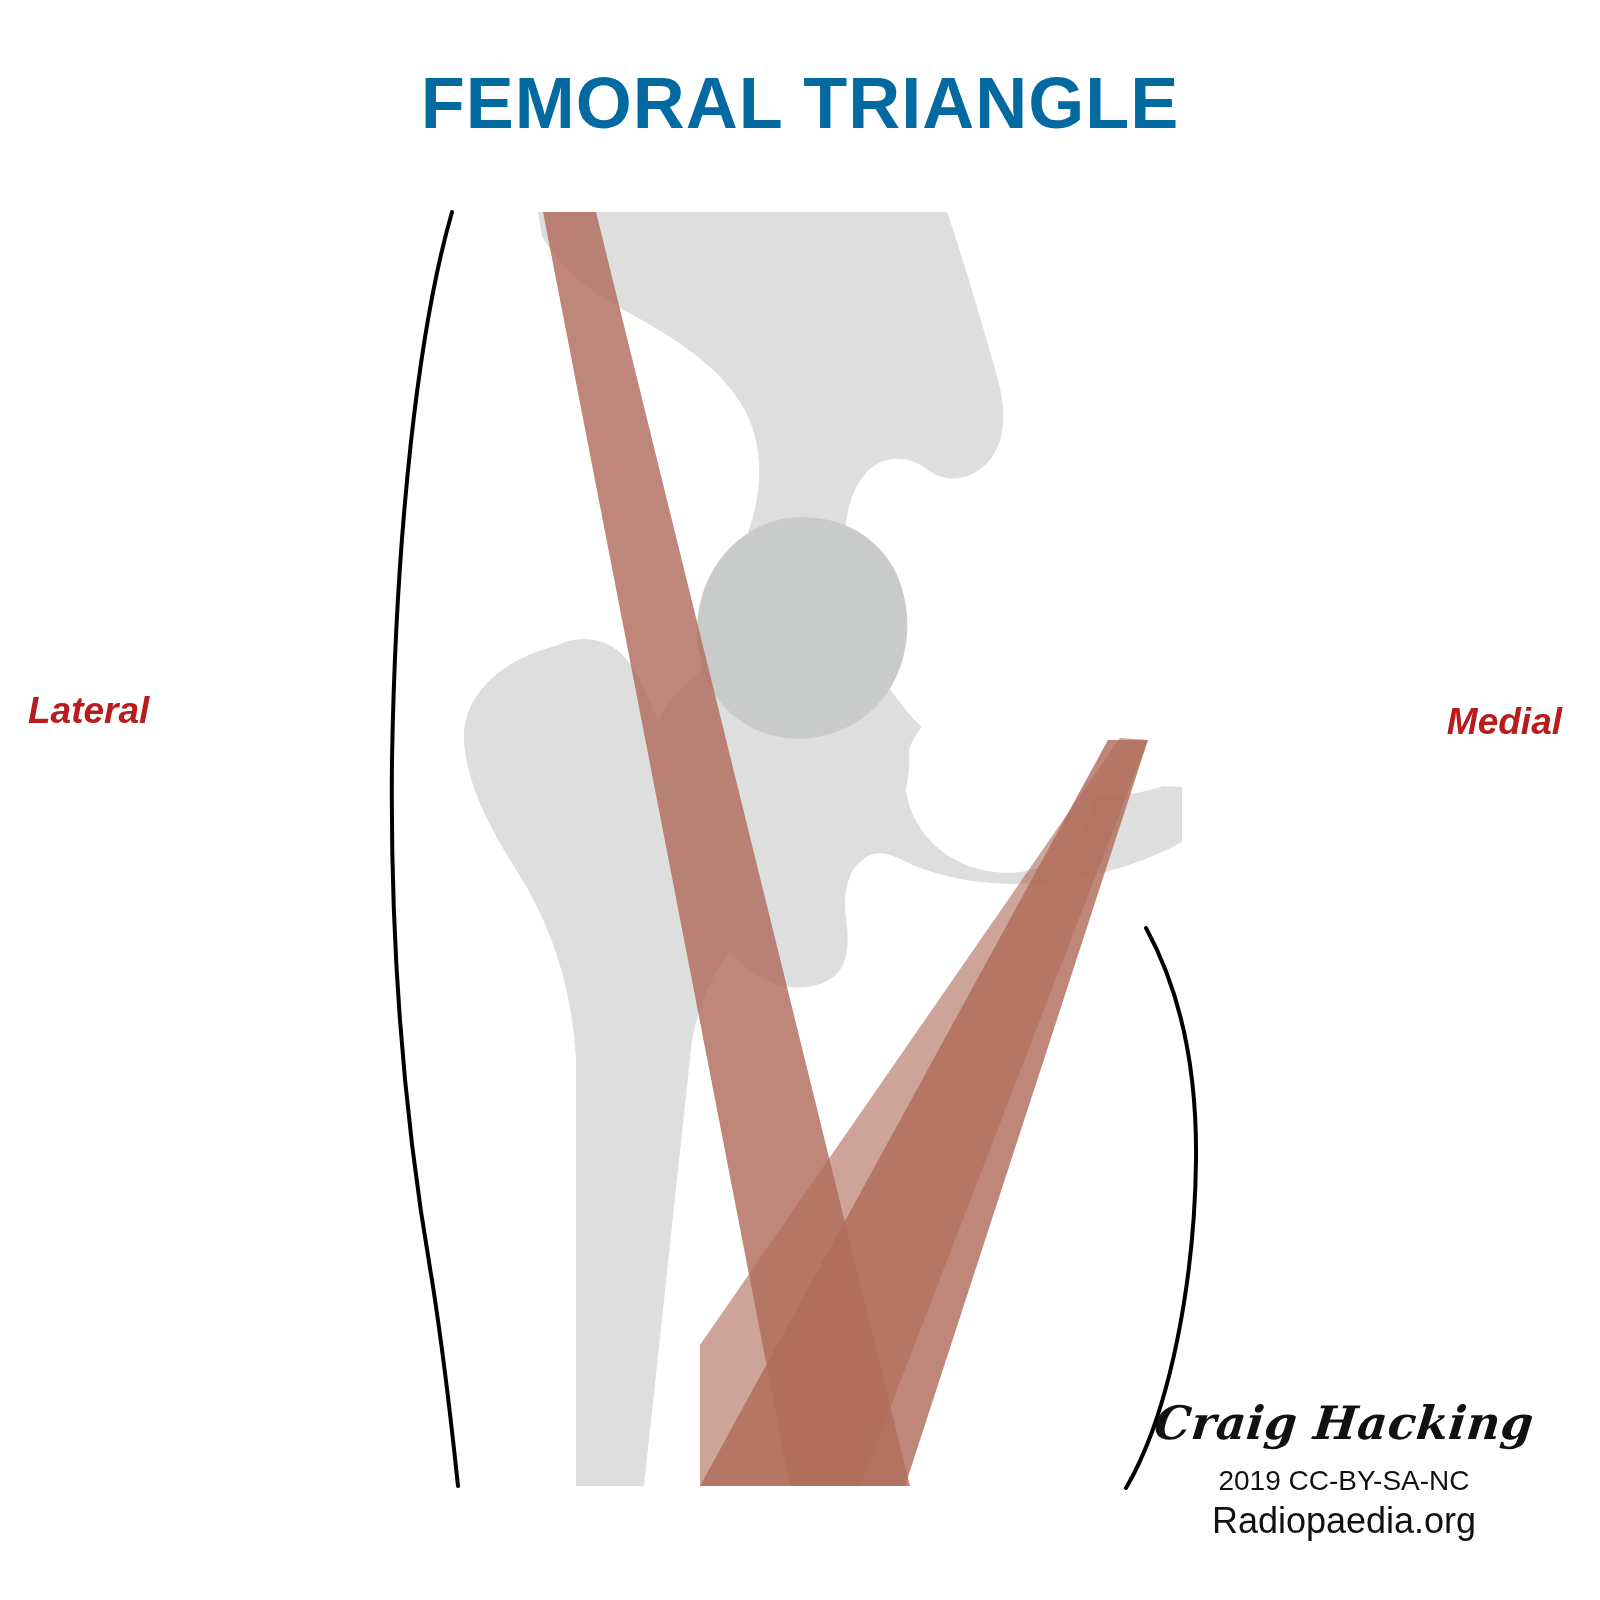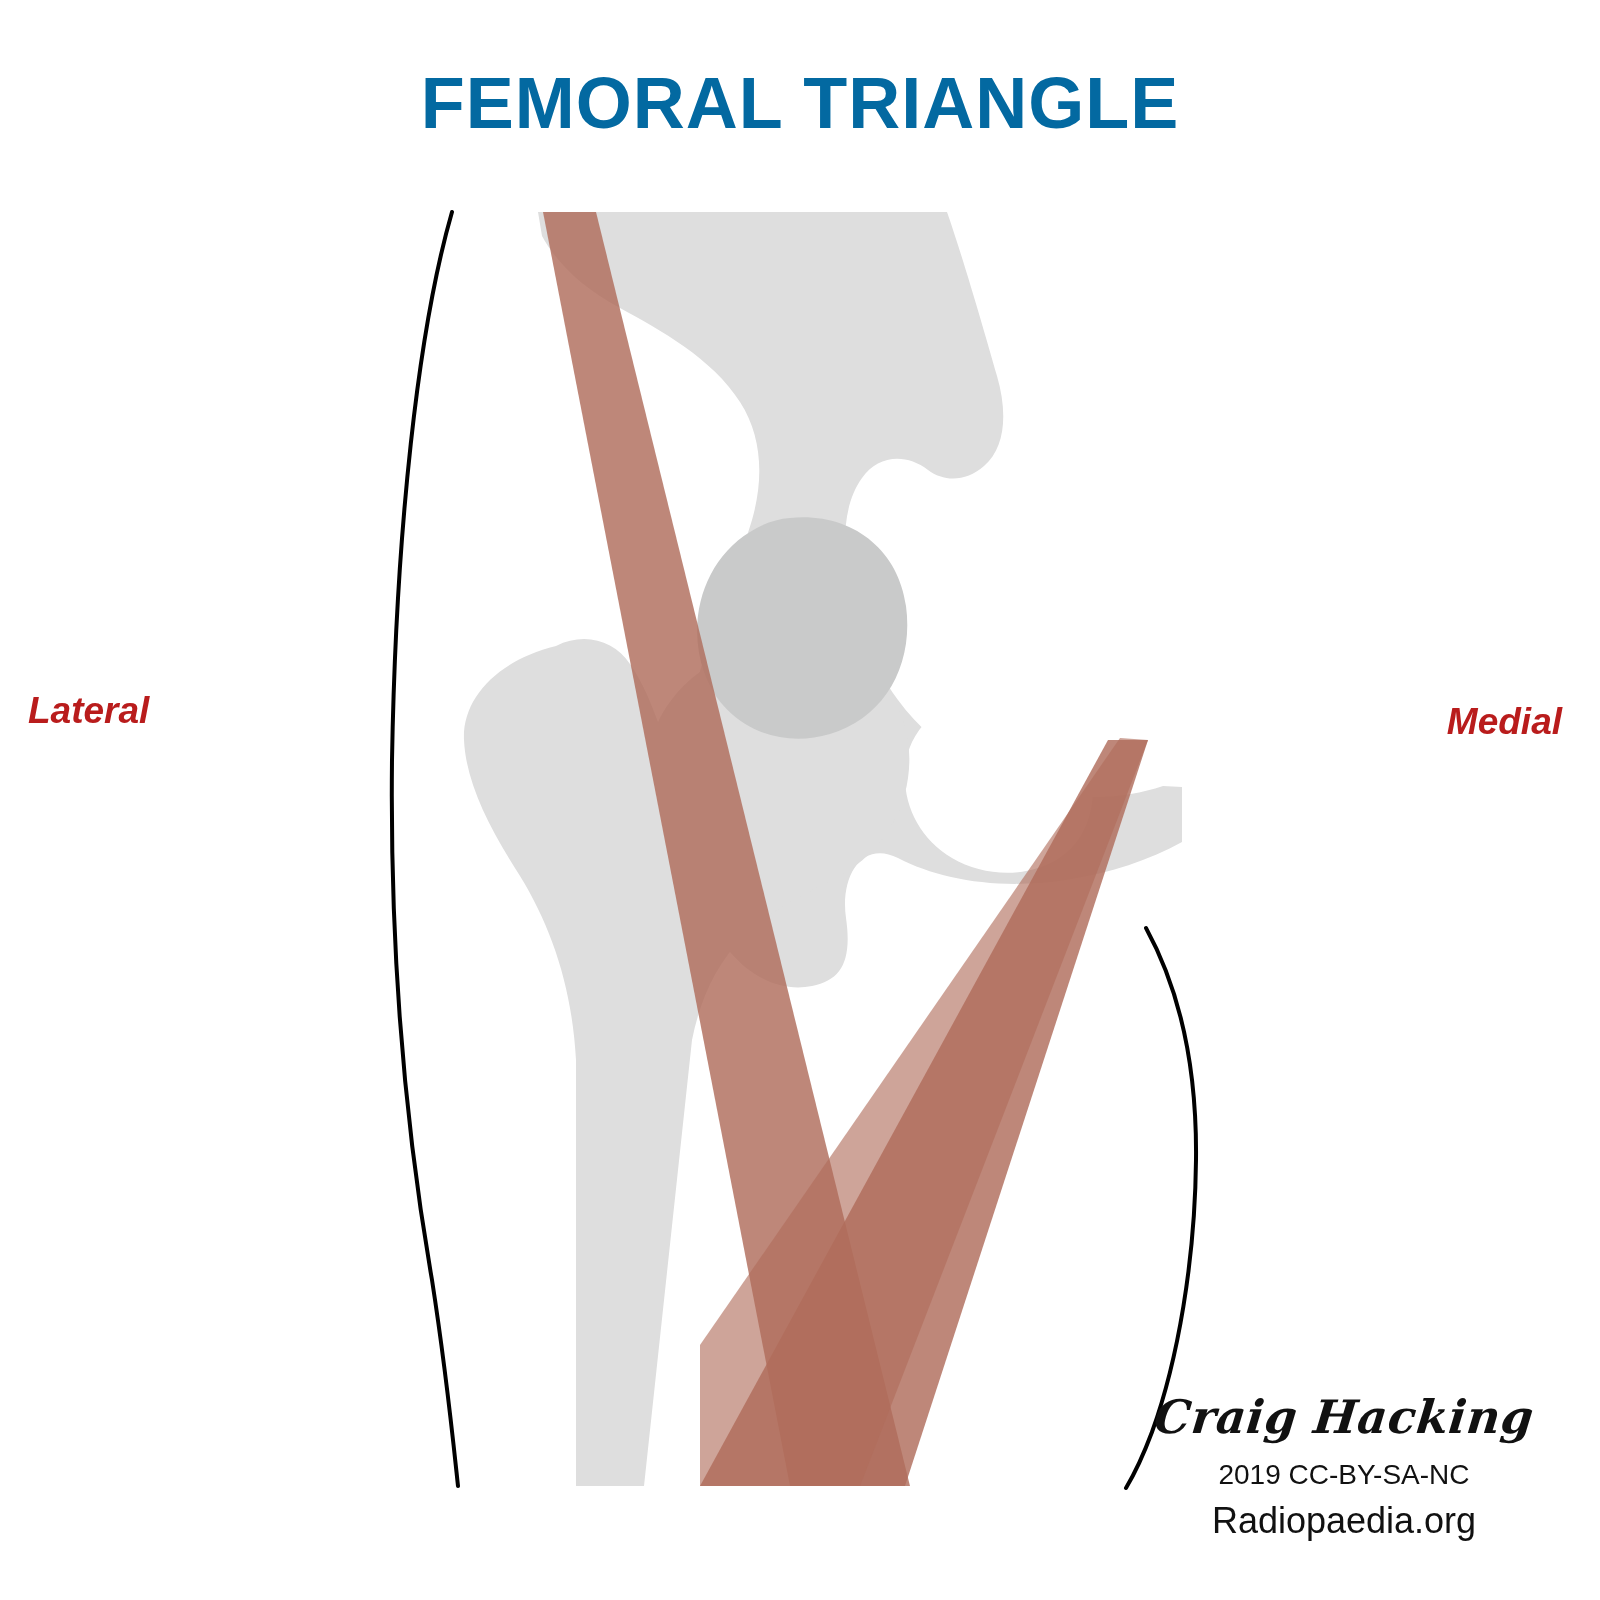--- a/index.html
+++ b/index.html
@@ -86,7 +86,7 @@
     font-family: "Liberation Sans", sans-serif;
     font-size: 36px;
     line-height: 1.2;
-    margin-top: 7px;
+    margin-top: 1px;
   }
 </style>
 </head>

